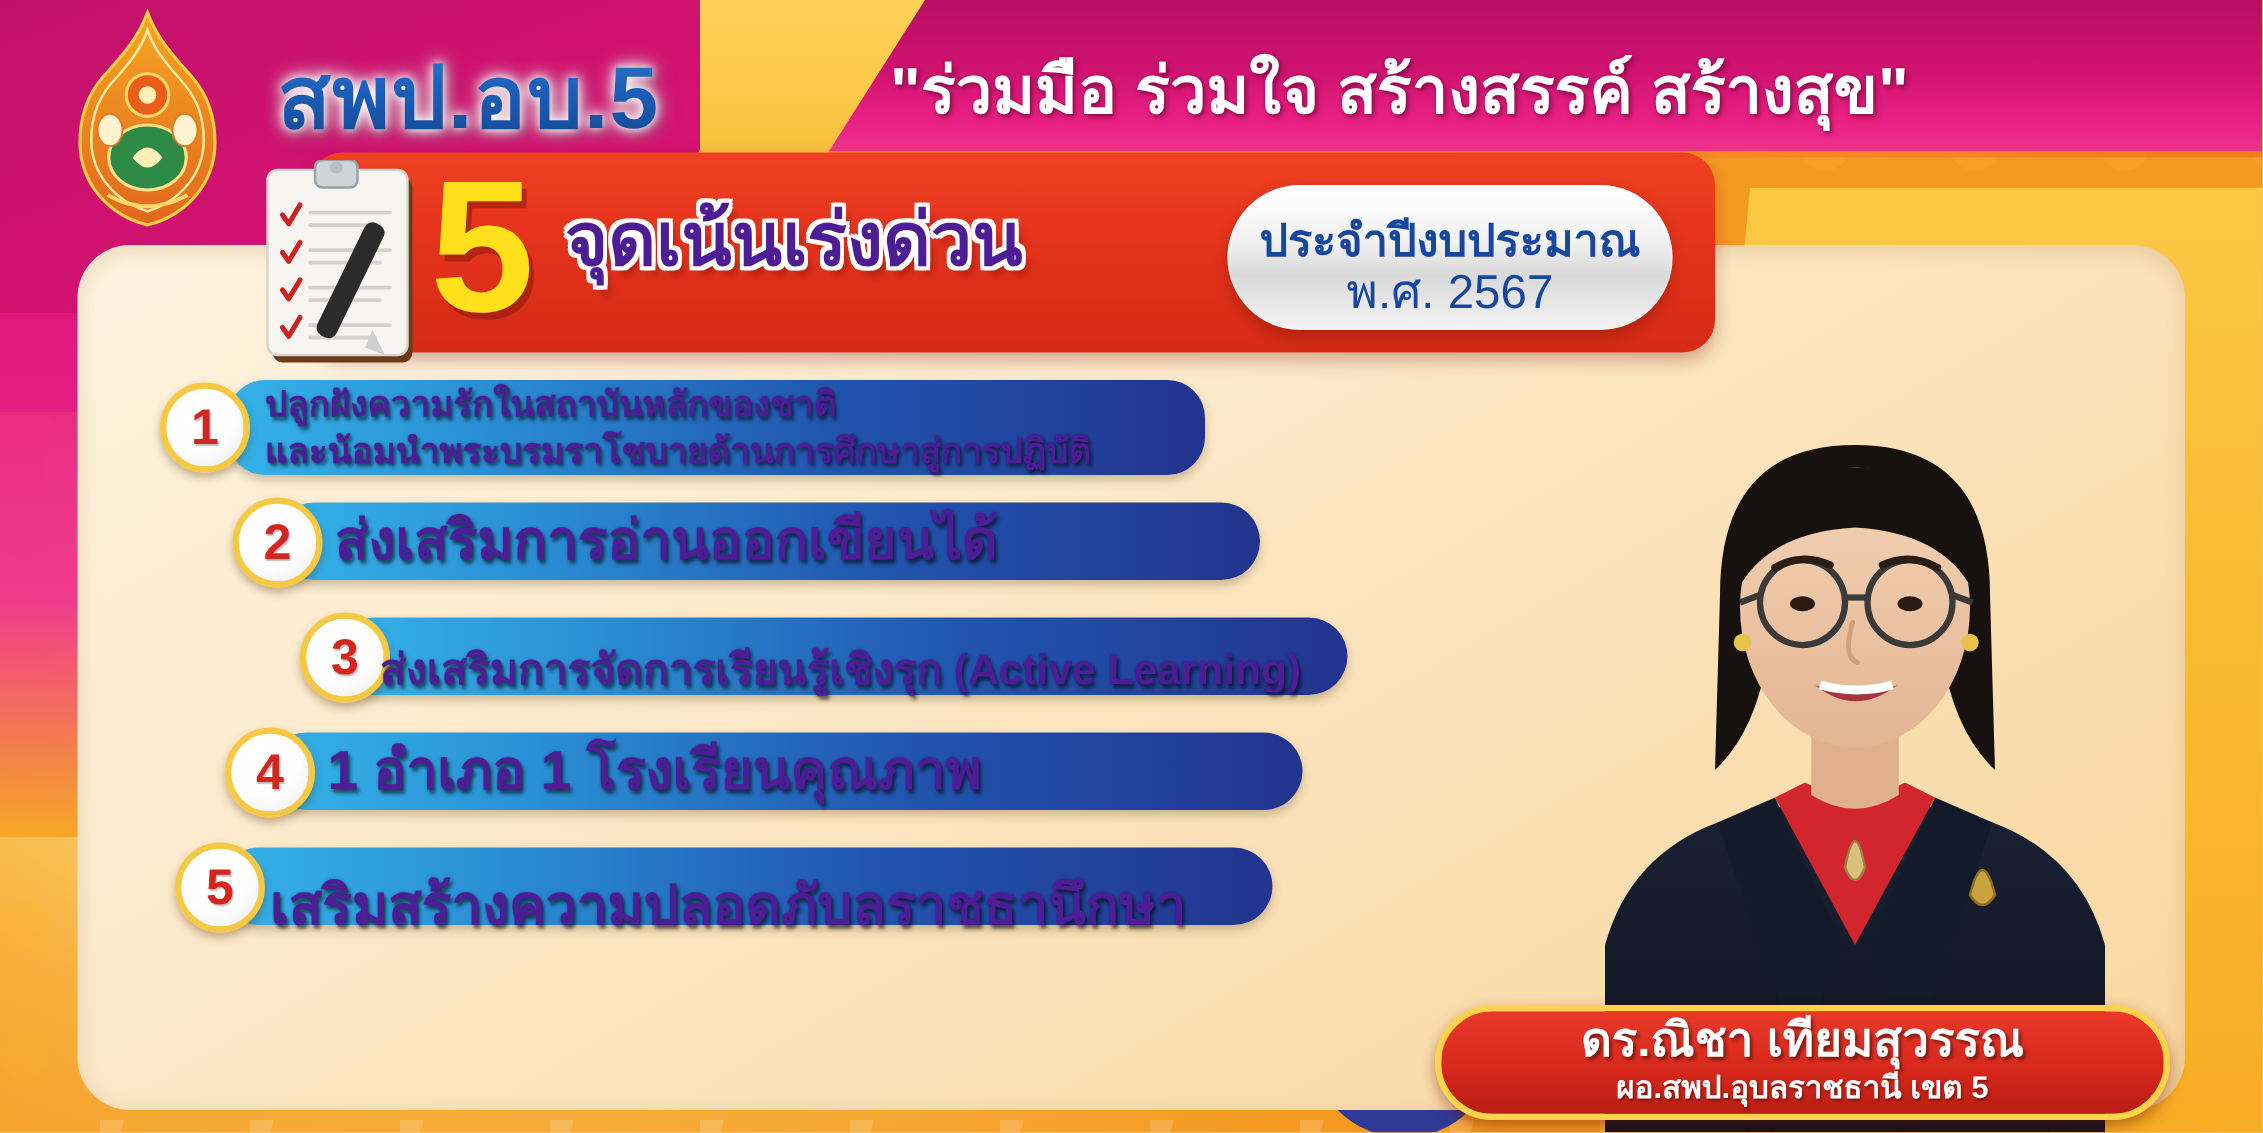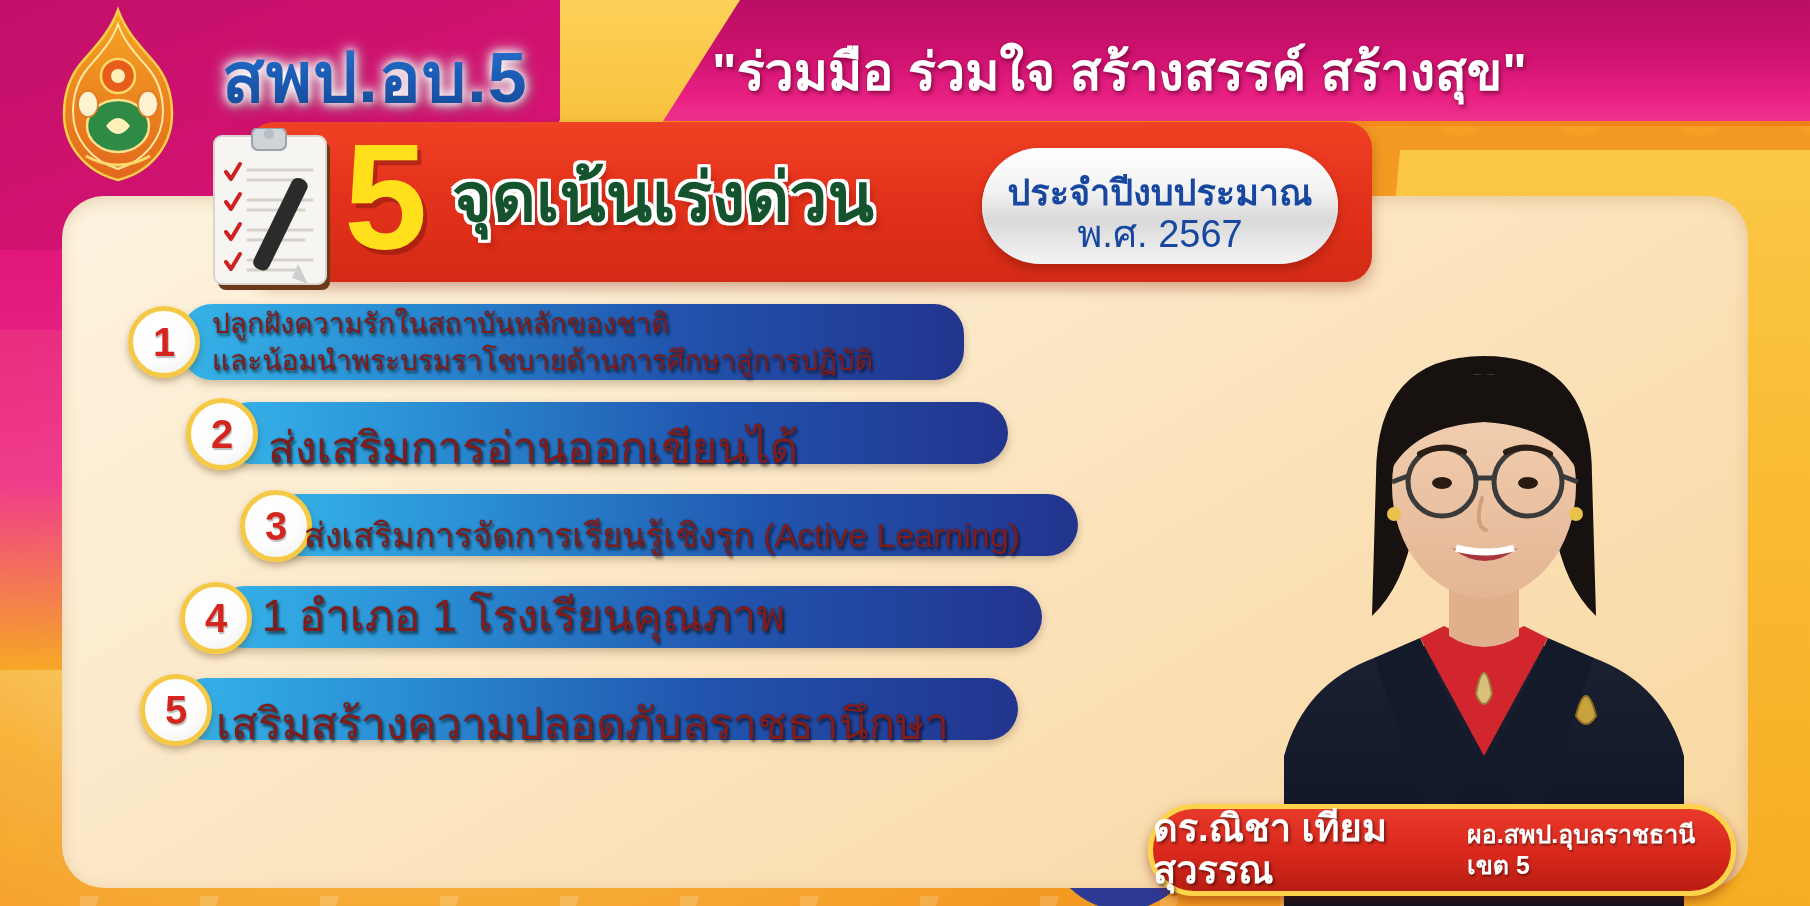--- a/index.html
+++ b/index.html
@@ -140,8 +140,8 @@
 
   .title-thai {
     position: absolute; left: 452px; top: 160px; z-index: 9;
-    font-size: 68px; font-weight: bold; line-height: 1.1;
-    color: #14532d;
+    font-size: 59px; font-weight: bold; line-height: 1.1;
+    color: #4c1d95;
     text-shadow:
       -3px 0 0 #fff, 3px 0 0 #fff, 0 -3px 0 #fff, 0 3px 0 #fff,
       -3px -3px 0 #fff, 3px -3px 0 #fff, -3px 3px 0 #fff, 3px 3px 0 #fff,

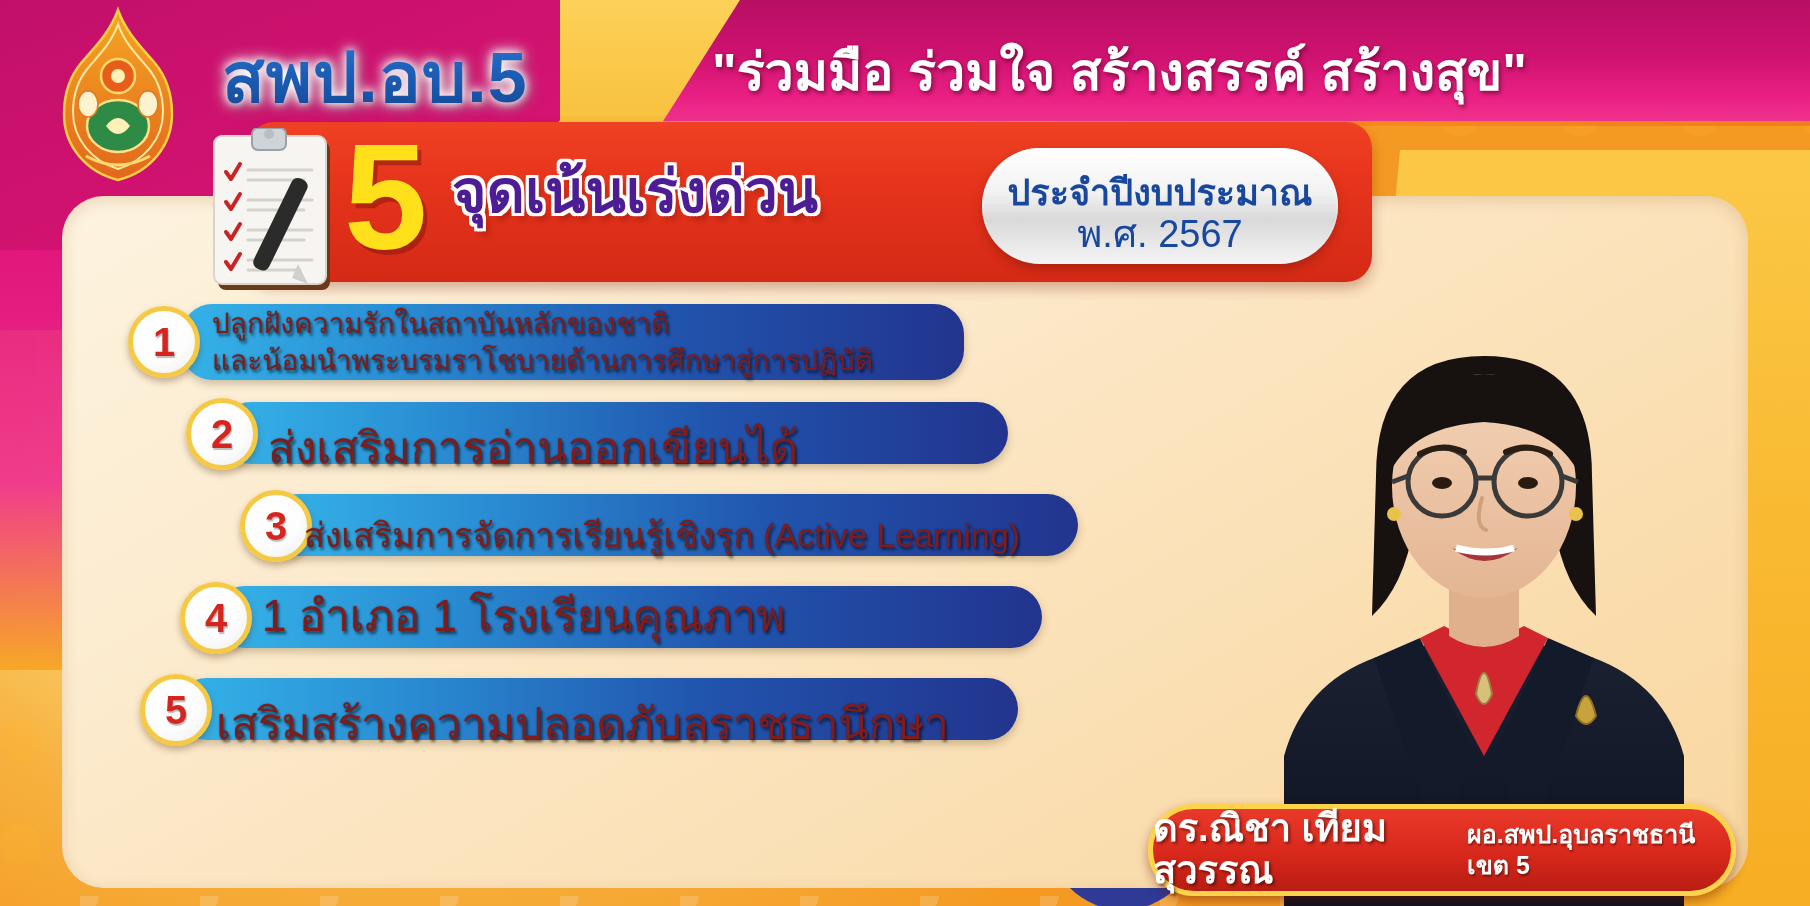--- a/index.html
+++ b/index.html
@@ -195,7 +195,7 @@
 
   .txt {
     position: absolute; z-index: 4;
-    font-weight: normal; color: #7f1d1d;
+    font-weight: bold; color: #4c1d95;
     text-shadow: 2px 3px 3px rgba(0,0,0,.55), 0 0 2px rgba(0,0,0,.35);
     white-space: nowrap;
   }

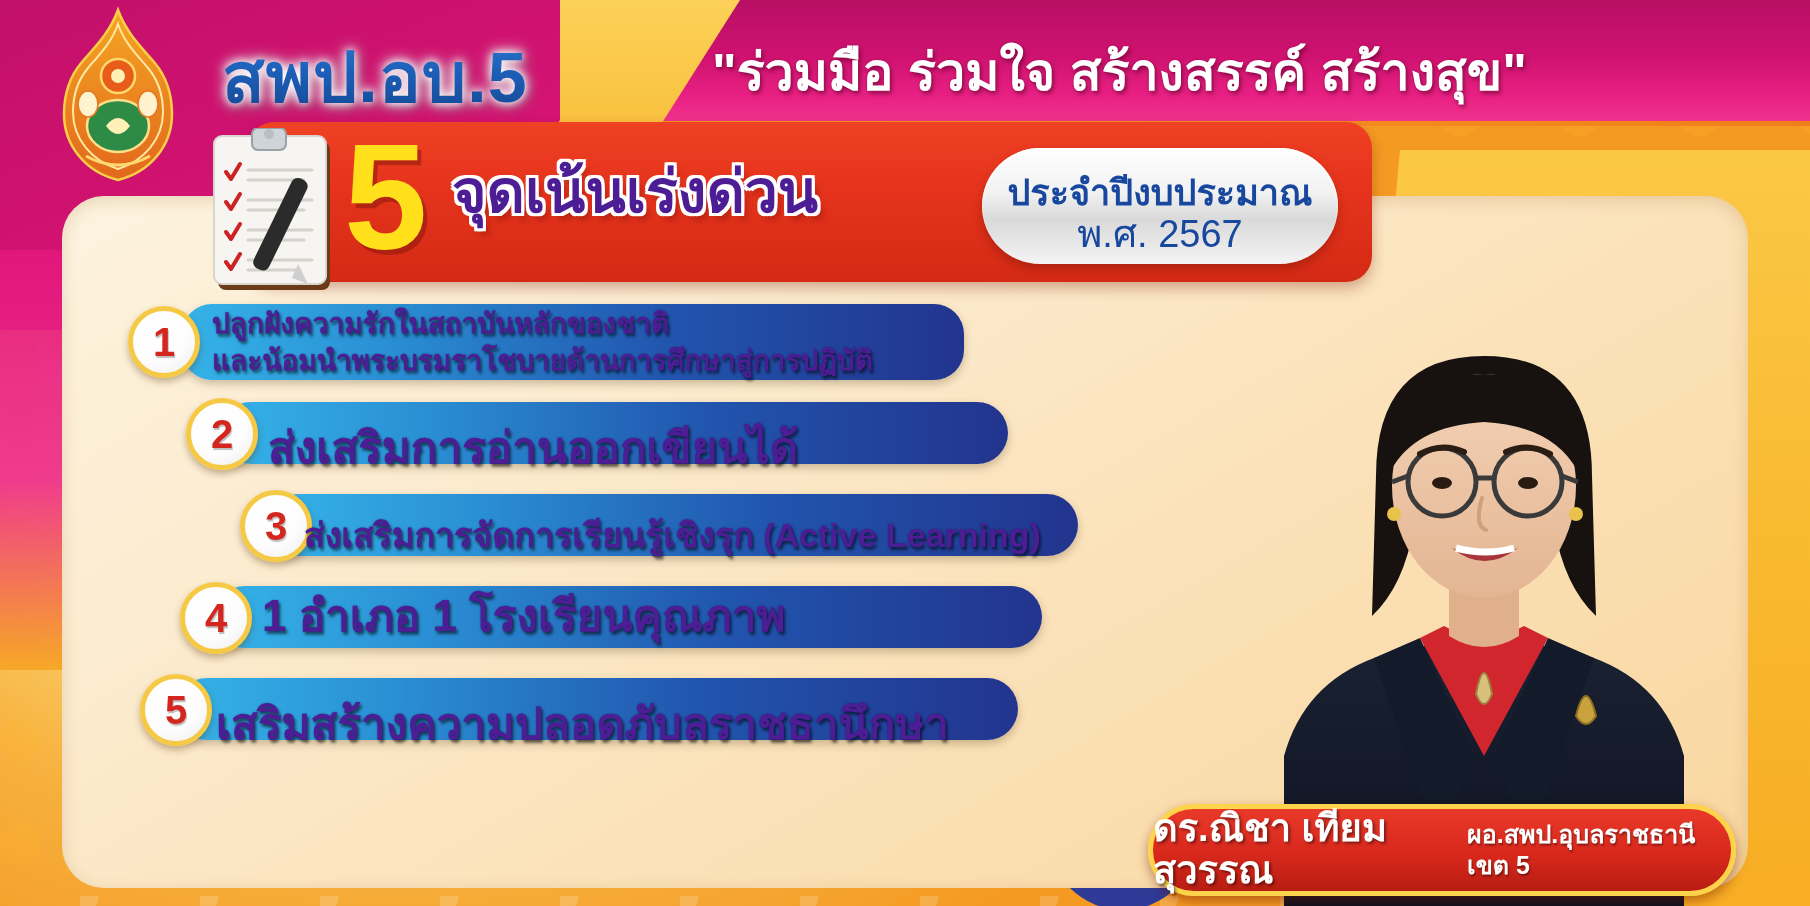--- a/index.html
+++ b/index.html
@@ -200,7 +200,7 @@
     white-space: nowrap;
   }
   .txt.t1 { left: 212px; top: 6px; font-size: 28px; line-height: 1.32; white-space: normal; width: 760px; }
-  .txt.t2 { left: 268px; top: 20px; font-size: 44px; }
+  .txt.t2 { left: 268px; top: 4px; font-size: 44px; }
   .txt.t3 { left: 304px; top: 24px; font-size: 34px; }
   .txt.t4 { left: 262px; top: 4px; font-size: 44px; }
   .txt.t5 { left: 216px; top: 20px; font-size: 44px; }

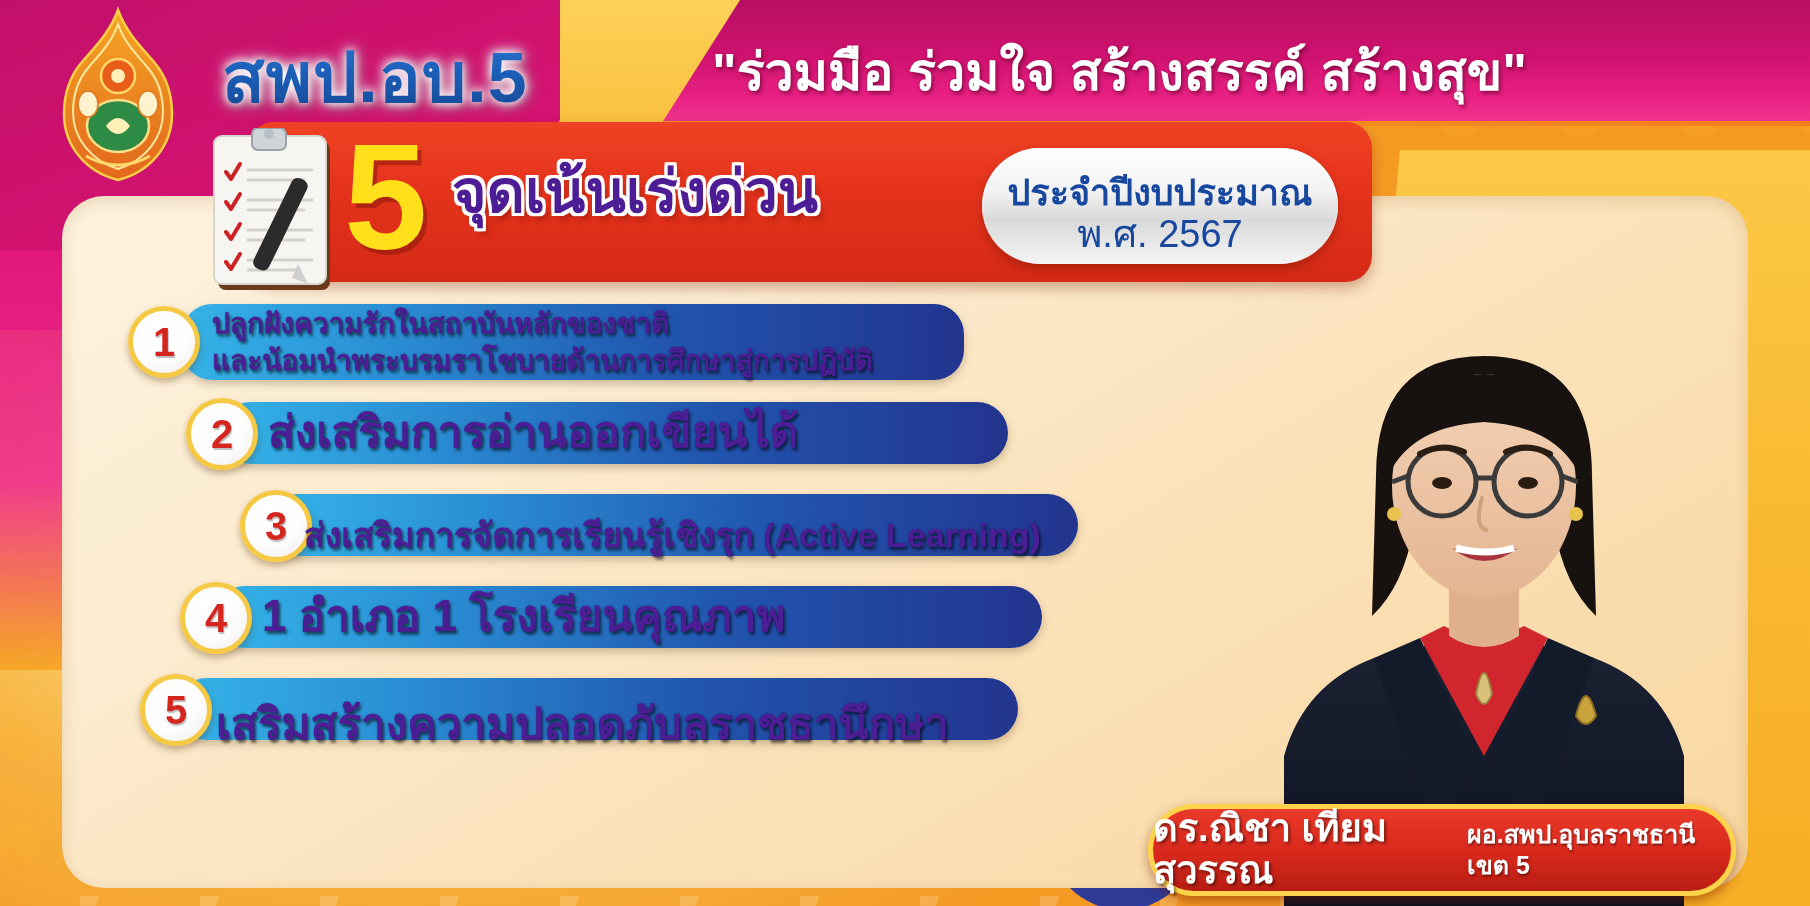--- a/index.html
+++ b/index.html
@@ -217,7 +217,7 @@
     background: linear-gradient(180deg, #e8392a 0%, #d8281c 55%, #b81d12 100%);
     border: 5px solid #fcd34a;
     box-shadow: 0 5px 12px rgba(110,20,0,.45);
-    display: flex; align-items: center; justify-content: center;
+    display: flex; flex-direction: column; align-items: center; justify-content: center;
   }
   .nameplate .n1 {
     font-size: 38px; font-weight: bold; color: #ffffff;

